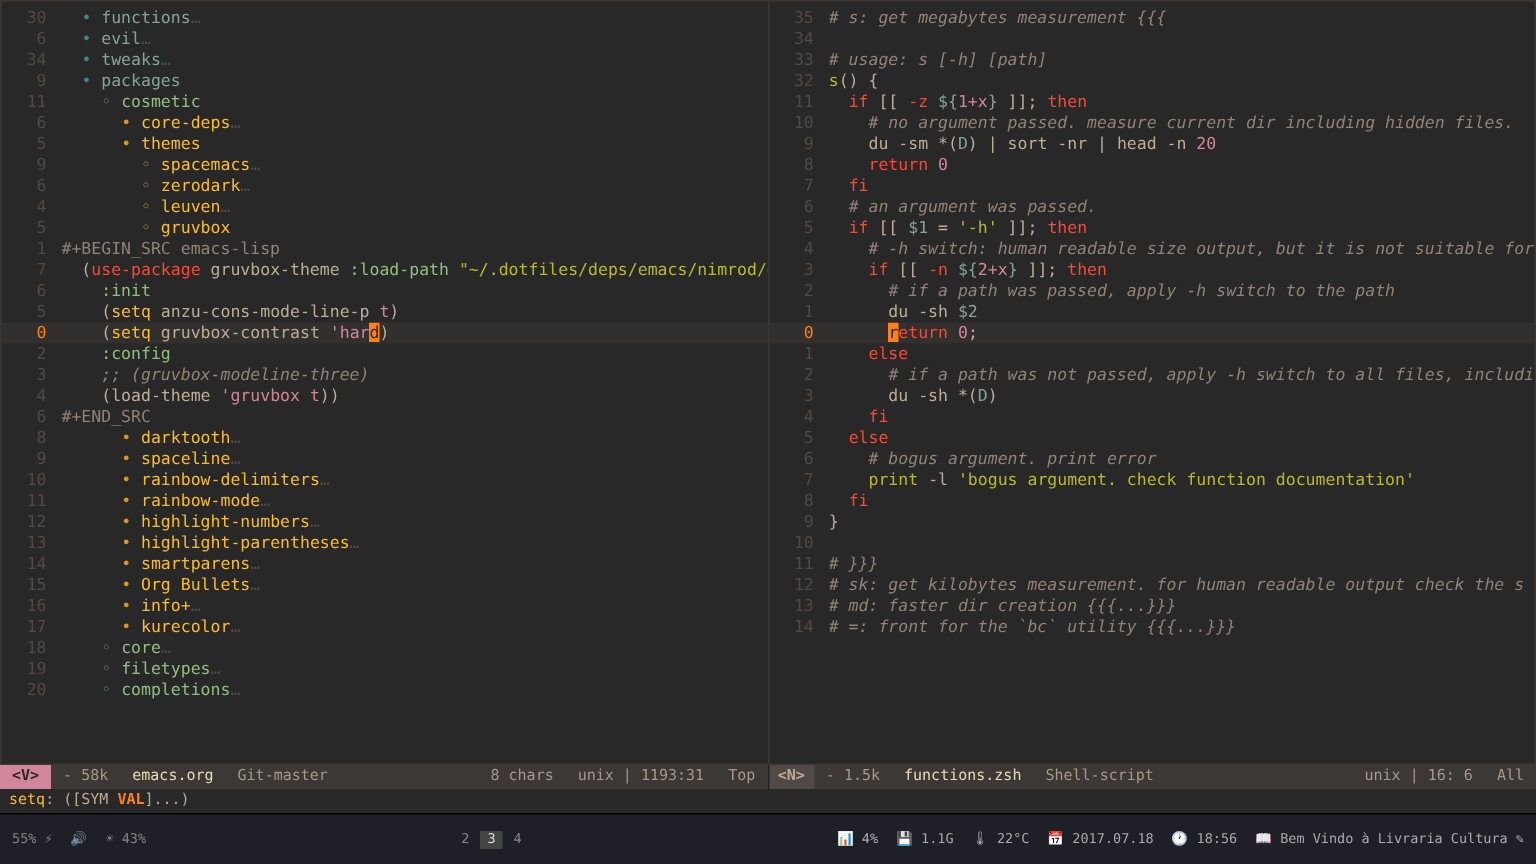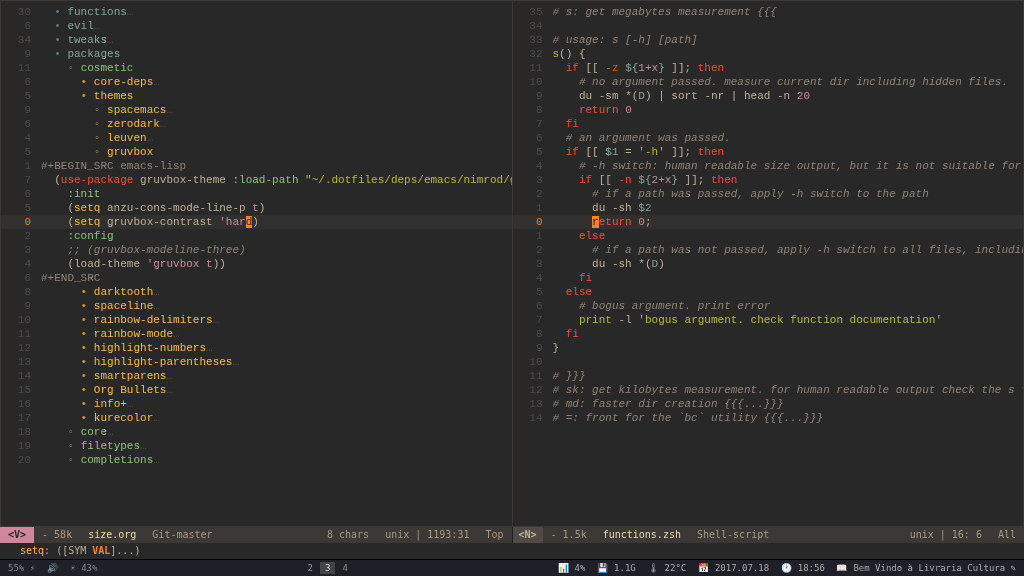--- a/index.html
+++ b/index.html
@@ -8,7 +8,7 @@
   .panes { flex:1; display:flex; overflow:hidden; border:1px solid #3c3836;}
   .pane { flex:1; overflow:hidden; position:relative; }
   .pane.left { border-right:1px solid #3c3836; }
-  .code { padding:4px 0 4px 0; line-height:14px; white-space:pre;font-family:Liberation Mono, monospace; }
+  .code { padding:4px 0 4px 0; line-height:14px; white-space:pre; }
   .line { display:flex; }
   .gut { width:40px; text-align:right; padding-right:10px; color:#504945; user-select:none; flex-shrink:0; }
   .line.cur .gut { color:#fe8019; }

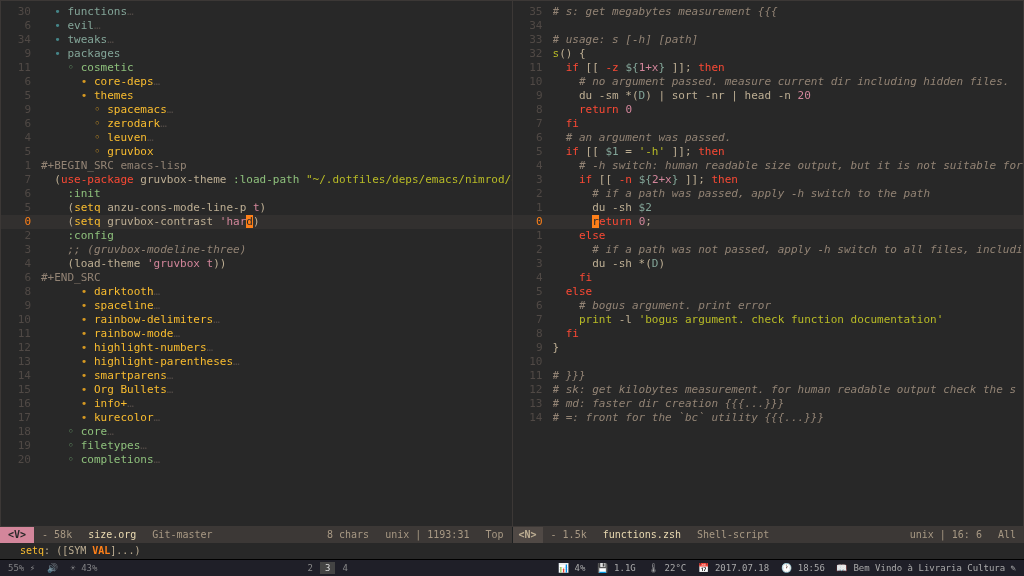--- a/index.html
+++ b/index.html
@@ -67,7 +67,7 @@
     <div class="mode-half left">
       <span class="seg acc">&lt;V&gt;</span>
       <span class="seg">- 58k</span>
-      <span class="seg" style="color:#ebdbb2">size.org</span>
+      <span class="seg" style="color:#ebdbb2">emacs.org</span>
       <span class="seg">Git-master</span>
       <span class="grow"></span>
       <span class="seg">8 chars</span>

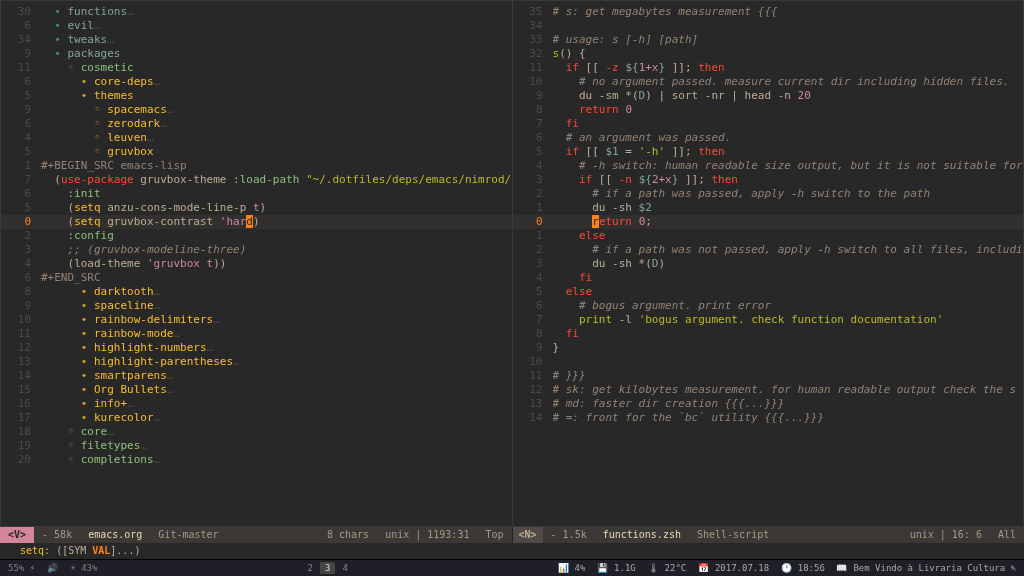--- a/index.html
+++ b/index.html
@@ -37,7 +37,7 @@
   .modeline .seg.acc { background:#d3869b; color:#282828; font-weight:bold; }
   .modeline .seg.acc-n { background:#504945; color:#bdae93; font-weight:bold; padding:0 6px;}
   .modeline .grow { flex:1; }
-  .minibuf { height:16px; line-height:16px; background:#282828; color:#bdae93; padding:0 20px; font-size:10px; }
+  .minibuf { height:16px; line-height:16px; background:#282828; color:#bdae93; padding:0 6px; font-size:10px; }
   .minibuf .fn { color:#fabd2f; }
   .minibuf .arg { color:#fe8019; font-weight:bold; }
   .taskbar { height:17px; background:rgba(30,30,40,.9); color:#aaa; display:flex; align-items:center; padding:0 8px; font-size:9px; gap:12px; border-top:1px solid #000;}

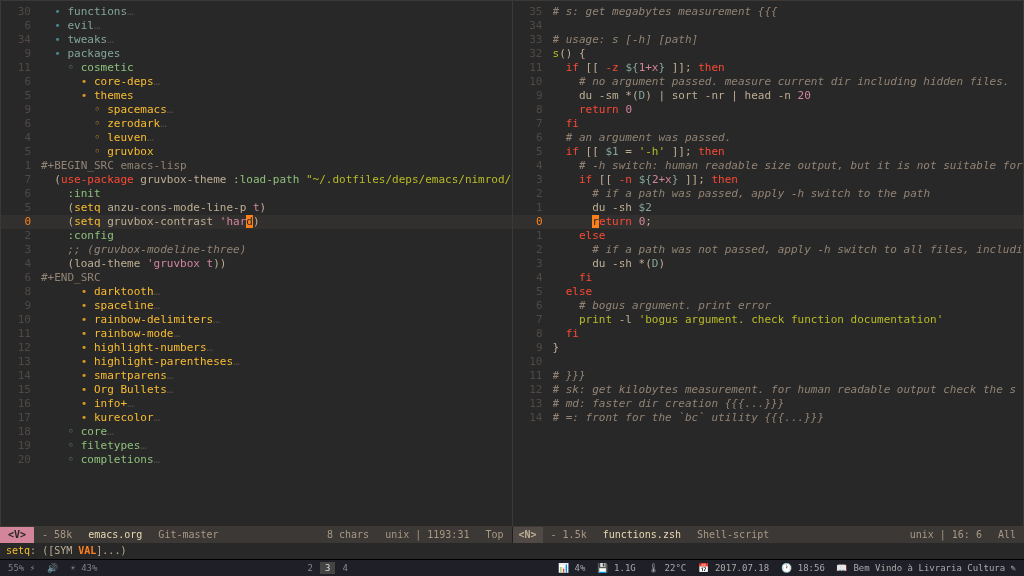--- a/index.html
+++ b/index.html
@@ -40,7 +40,7 @@
   .minibuf { height:16px; line-height:16px; background:#282828; color:#bdae93; padding:0 6px; font-size:10px; }
   .minibuf .fn { color:#fabd2f; }
   .minibuf .arg { color:#fe8019; font-weight:bold; }
-  .taskbar { height:17px; background:rgba(30,30,40,.9); color:#aaa; display:flex; align-items:center; padding:0 8px; font-size:9px; gap:12px; border-top:1px solid #000;}
+  .taskbar { height:34px; background:rgba(30,30,40,.9); color:#aaa; display:flex; align-items:center; padding:0 8px; font-size:9px; gap:12px; border-top:1px solid #000;}
   .taskbar .grow{flex:1}
   .taskbar .ws { display:flex; gap:2px;}
   .taskbar .ws span{ padding:1px 5px; color:#888;}

